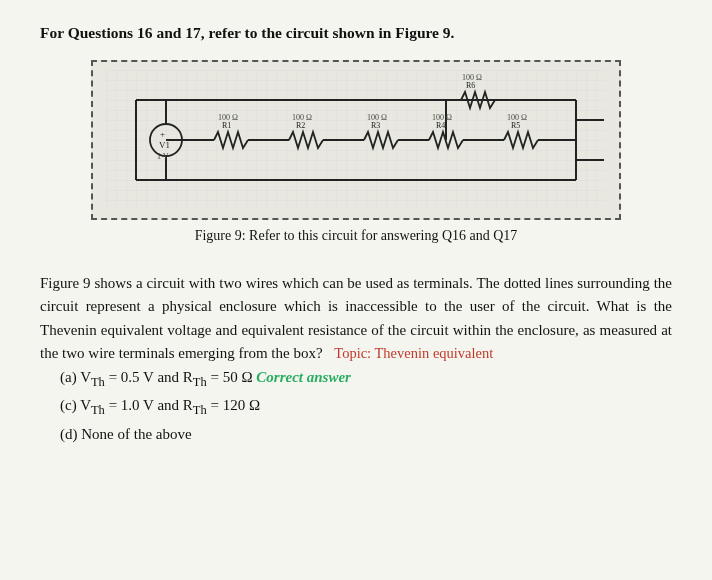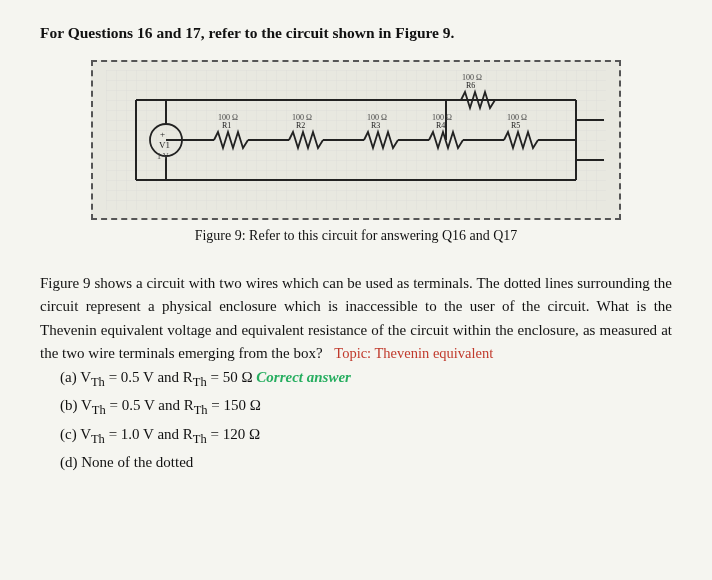--- a/index.html
+++ b/index.html
@@ -182,10 +182,6 @@
         <span class="correct">Correct answer</span>
       </li>
       <li>
-        <span>(b) </span>
-        <span>V<sub>Th</sub> = 0.5 V and R<sub>Th</sub> = 150 Ω</span>
-      </li>
-      <li>
         <span>(c) </span>
         <span>V<sub>Th</sub> = 1.0 V and R<sub>Th</sub> = 120 Ω</span>
       </li>

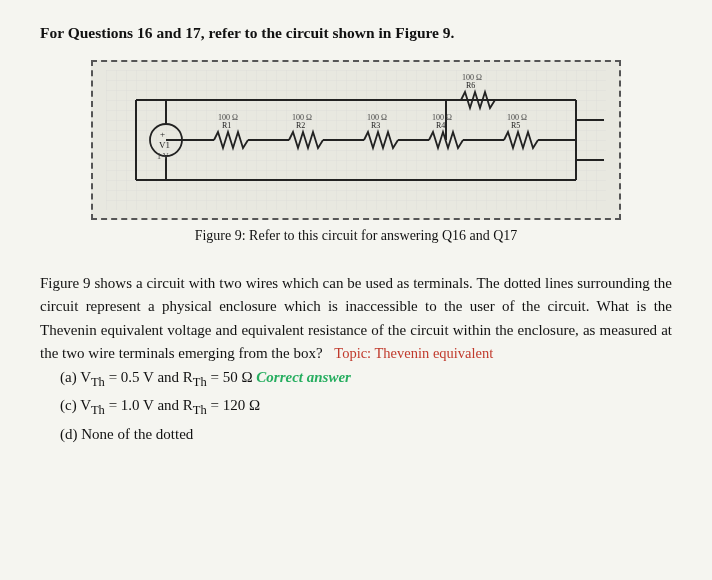--- a/index.html
+++ b/index.html
@@ -187,7 +187,7 @@
       </li>
       <li>
         <span>(d) </span>
-        <span>None of the dotted</span>
+        <span>None of the above</span>
       </li>
     </ul>
   </div>

